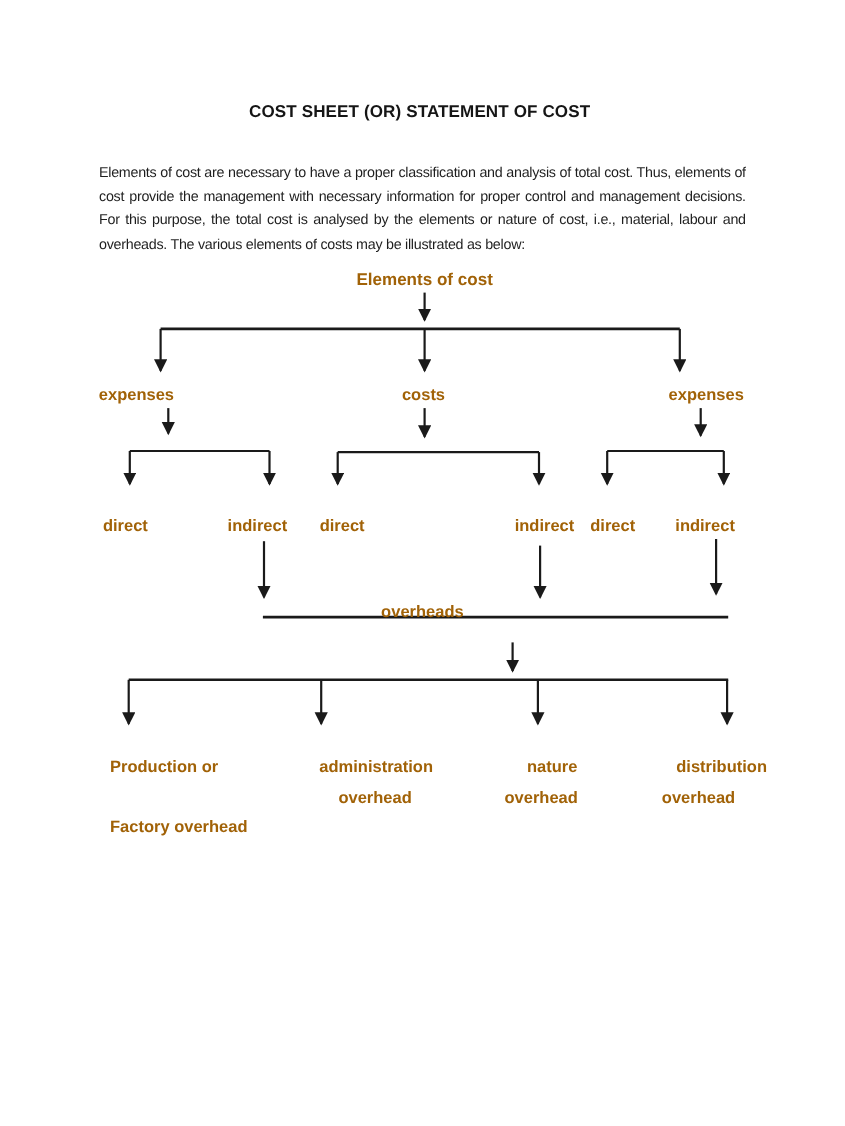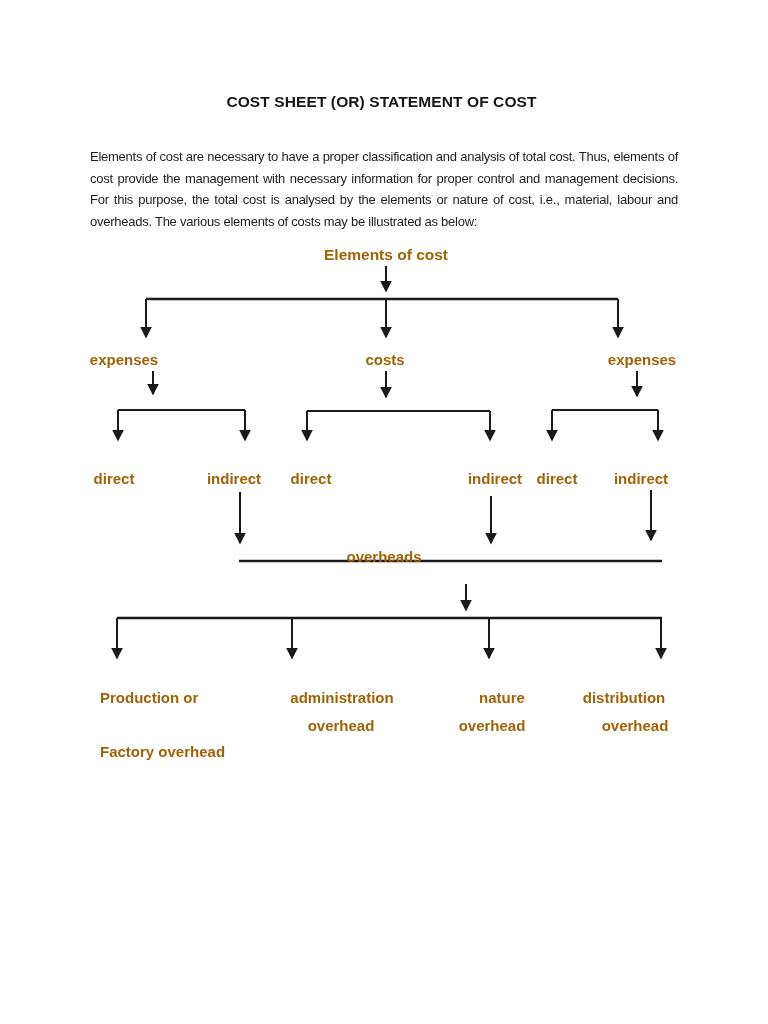--- a/index.html
+++ b/index.html
@@ -145,7 +145,7 @@
   <div class="dlabel centered" style="left:502px; top:689px;">nature</div>
   <div class="dlabel centered" style="left:492px; top:717px;">overhead</div>
 
-  <div class="dlabel centered" style="left:624px; top:689px;">distribution</div>
+  <div class="dlabel centered" style="left:656px; top:689px;">distribution</div>
   <div class="dlabel centered" style="left:635px; top:717px;">overhead</div>
 
 </div>

